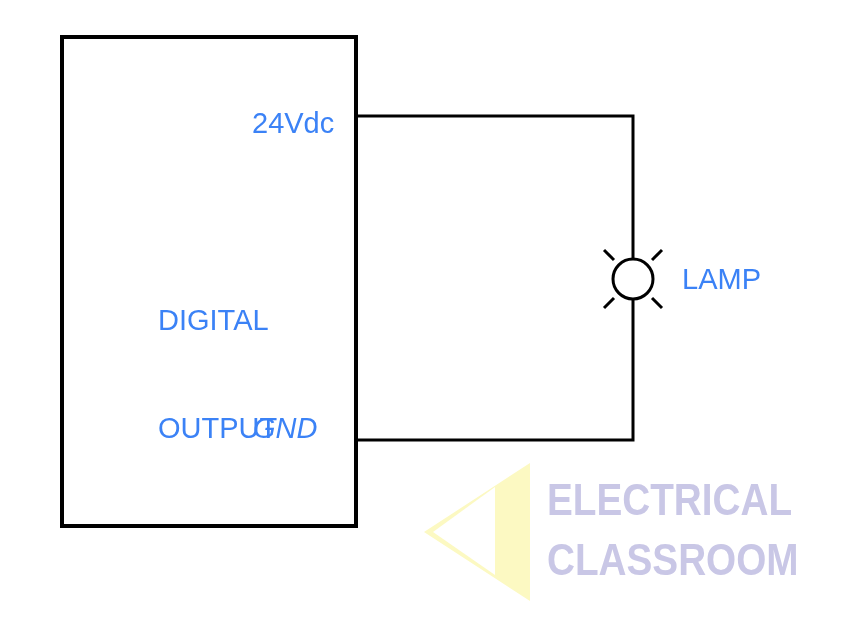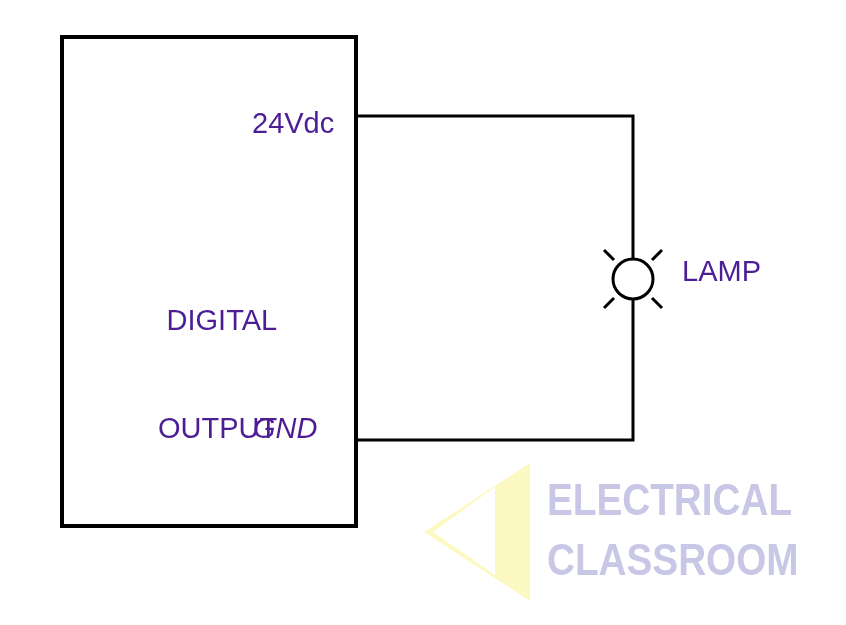--- a/index.html
+++ b/index.html
@@ -24,7 +24,7 @@
   }
   .label {
     position: absolute;
-    color: #4c1d95;
+    color: #3b82f6;
     font-size: 29px;
     line-height: 1.1;
     white-space: pre;

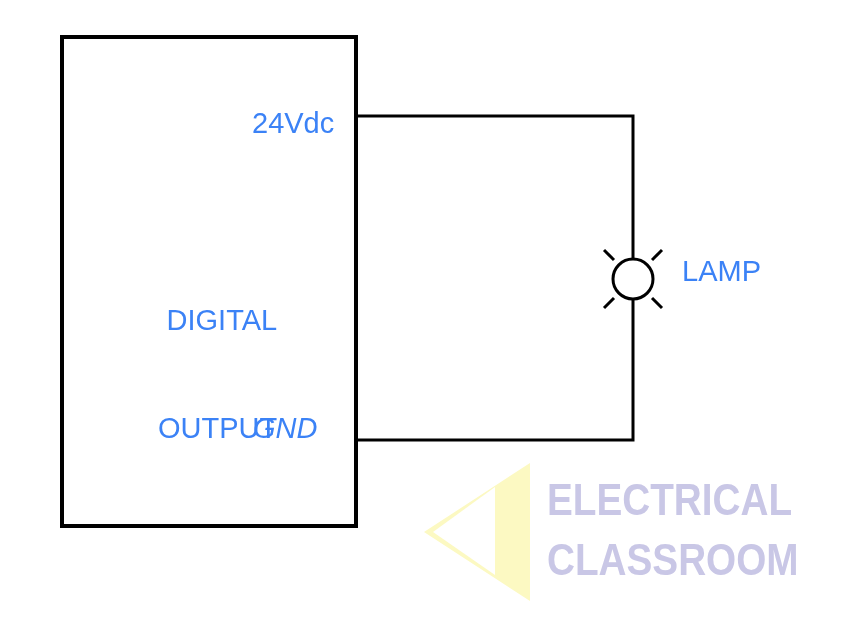--- a/index.html
+++ b/index.html
@@ -79,7 +79,7 @@
 
   <div class="label" style="left:253px; top:413px;font-style:italic;">GND</div>
 
-  <div class="label" style="left:682px; top:256px;">LAMP</div>
+  <div class="label" style="left:682px; top:264px;">LAMP</div>
 
   <div class="wm-text" style="left: 547px; top: 477px; color: rgb(201, 199, 230);">ELECTRICAL</div>
   <div class="wm-text" style="left: 547px; top: 537px; color: rgb(201, 199, 230);">CLASSROOM</div>

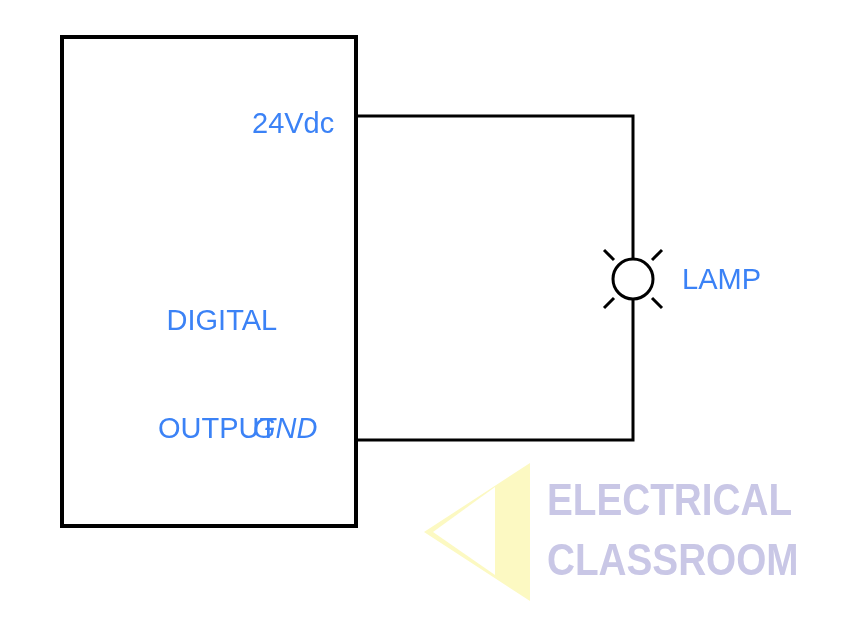--- a/index.html
+++ b/index.html
@@ -72,7 +72,7 @@
 
   <div class="label" style="left:252px; top:108px;">24Vdc</div>
 
-  <div class="label device-label" style="left:158px; top:230px;text-align:right;">
+  <div class="label device-label" style="left:158px; top:230px;">
     <div>DIGITAL</div>
     <div>OUTPUT</div>
   </div>

